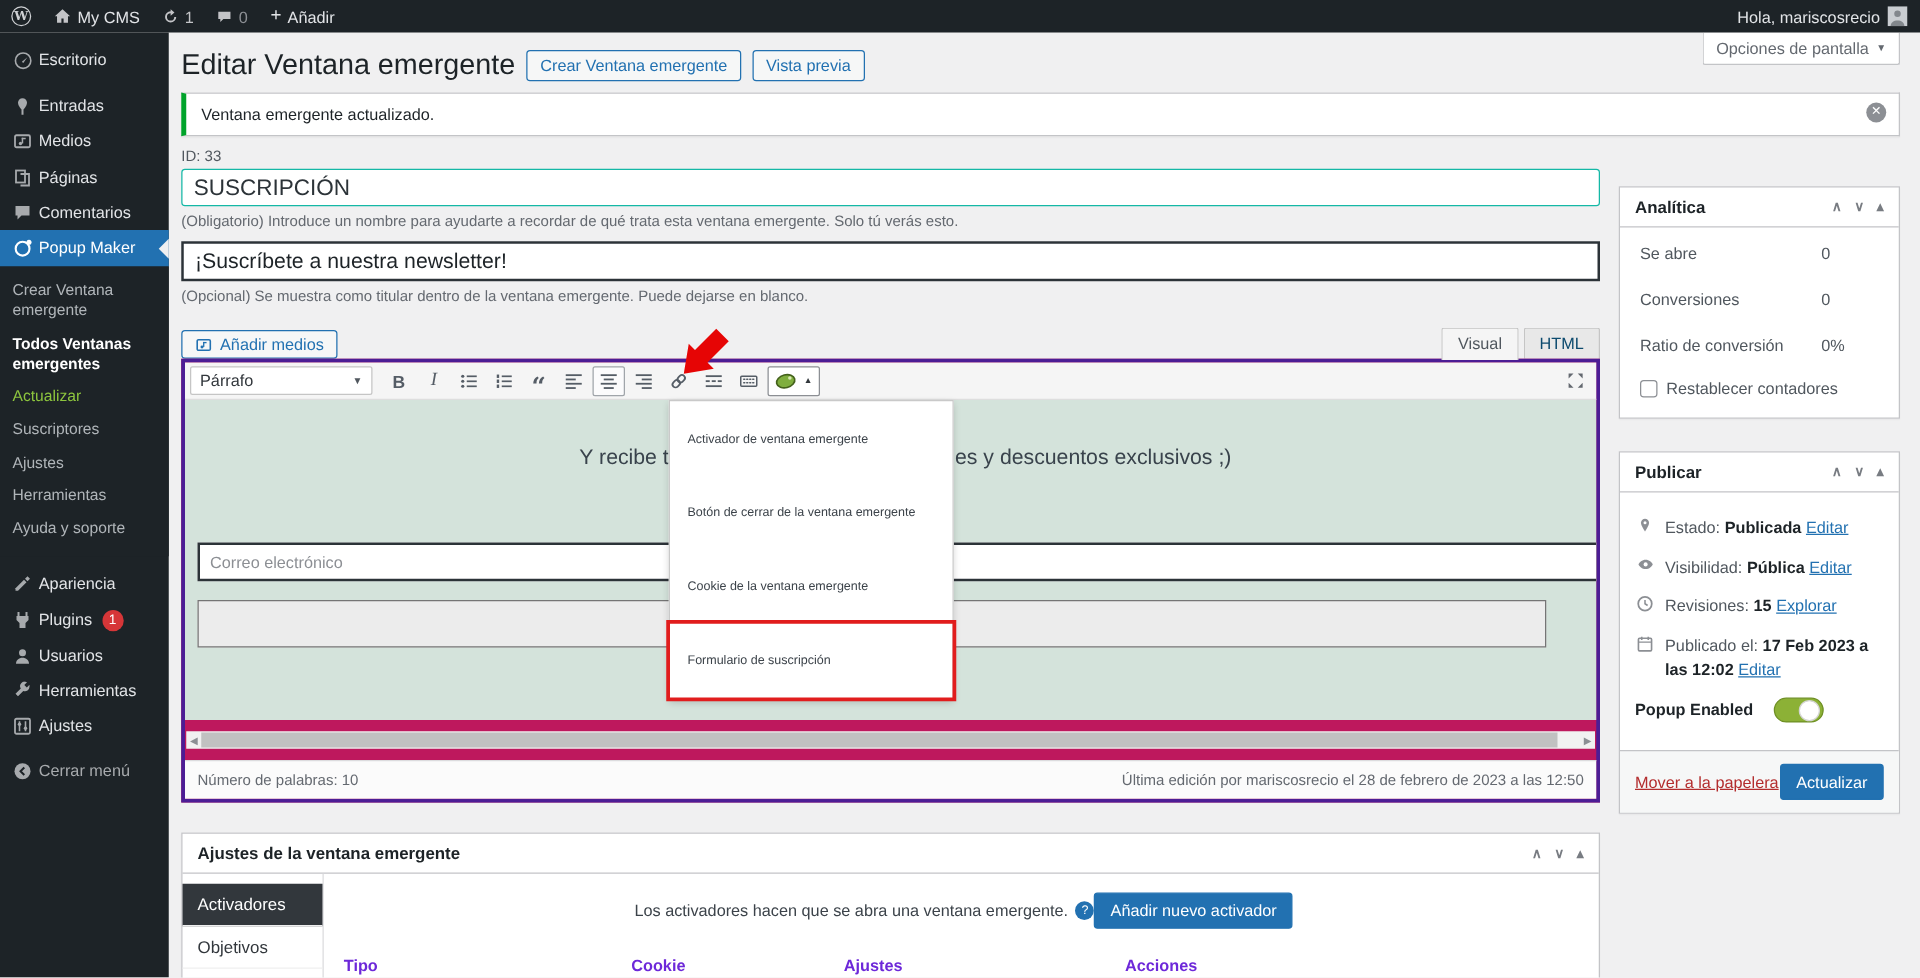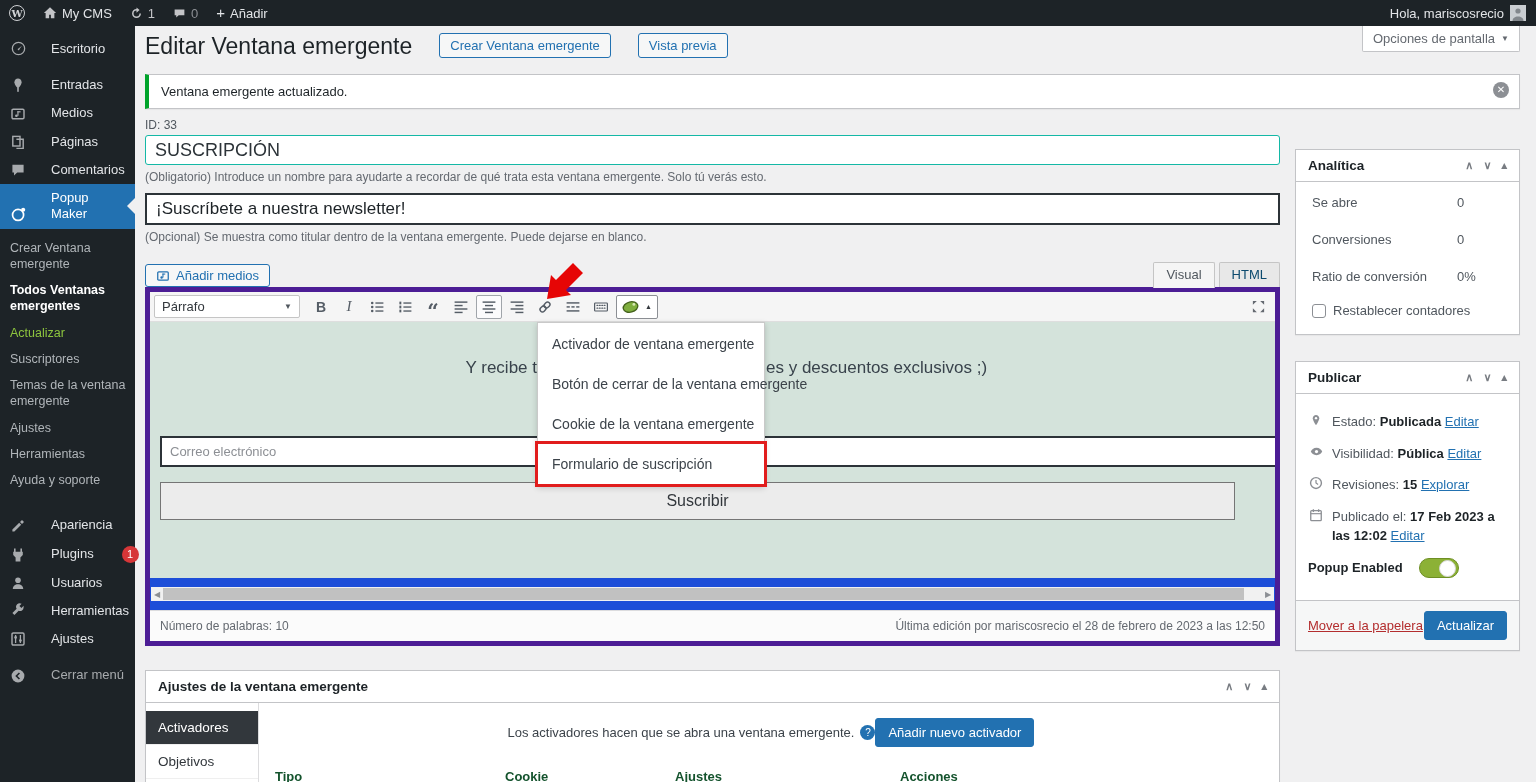--- a/index.html
+++ b/index.html
@@ -25,7 +25,7 @@
 
   
   .sidebar{position:absolute;top:26px;left:0;bottom:0;width:135px;background:#1d2327;z-index:55}
-  .menu-item{display:flex;align-items:flex-end;gap:24px;padding:6px 8px 6px 9px;color:#e2e4e7;
+  .menu-item{display:flex;align-items:center;gap:4px;padding:6px 8px 6px 9px;color:#e2e4e7;
              font-size:13px;cursor:pointer;position:relative;line-height:1.25}
   .menu-item .ic{width:18px;min-width:18px;display:flex;justify-content:center;color:#a7aaad}
   .menu-sep{height:8px}

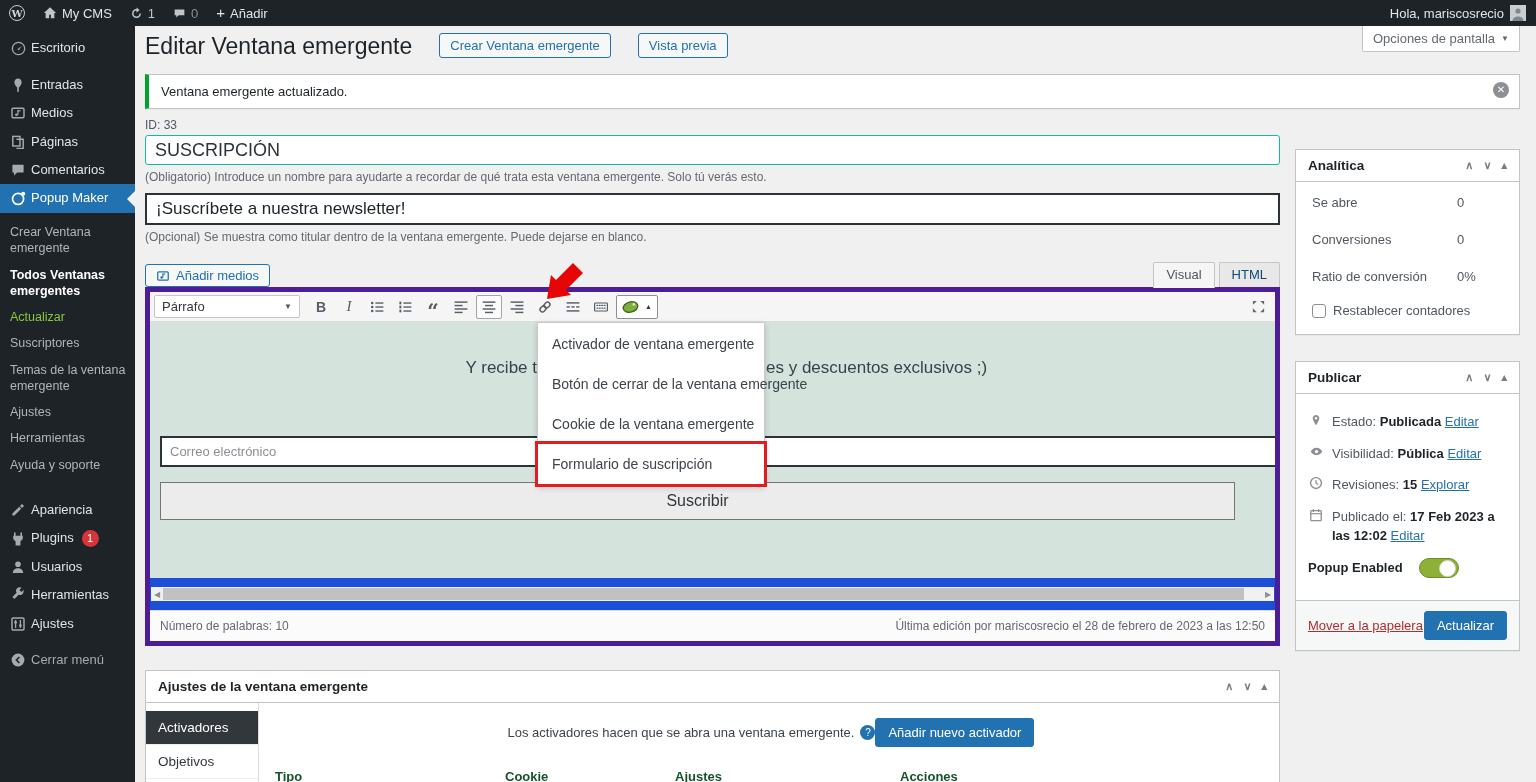--- a/index.html
+++ b/index.html
@@ -46,7 +46,7 @@
   .screen-options{position:absolute;top:0;right:16px;background:#fff;border:1px solid #c3c4c7;
          border-top:none;border-radius:0 0 2px 2px;padding:5px 10px;color:#646970;font-size:13px;
          display:flex;align-items:center;gap:6px;cursor:pointer;z-index:5}
-  .h1row{display:flex;align-items:flex-start;gap:27px;margin-top:7px;height:32px}
+  .h1row{display:flex;align-items:flex-end;gap:9px;margin-top:7px;height:32px}
   h1{font-size:23px;font-weight:400;color:#1d2327;margin:0}
   .btn-sec{background:#f6f7f7;border:1px solid var(--accent);color:var(--accent);border-radius:3px;
            padding:4px 10px;font-size:13px;cursor:pointer;white-space:nowrap}

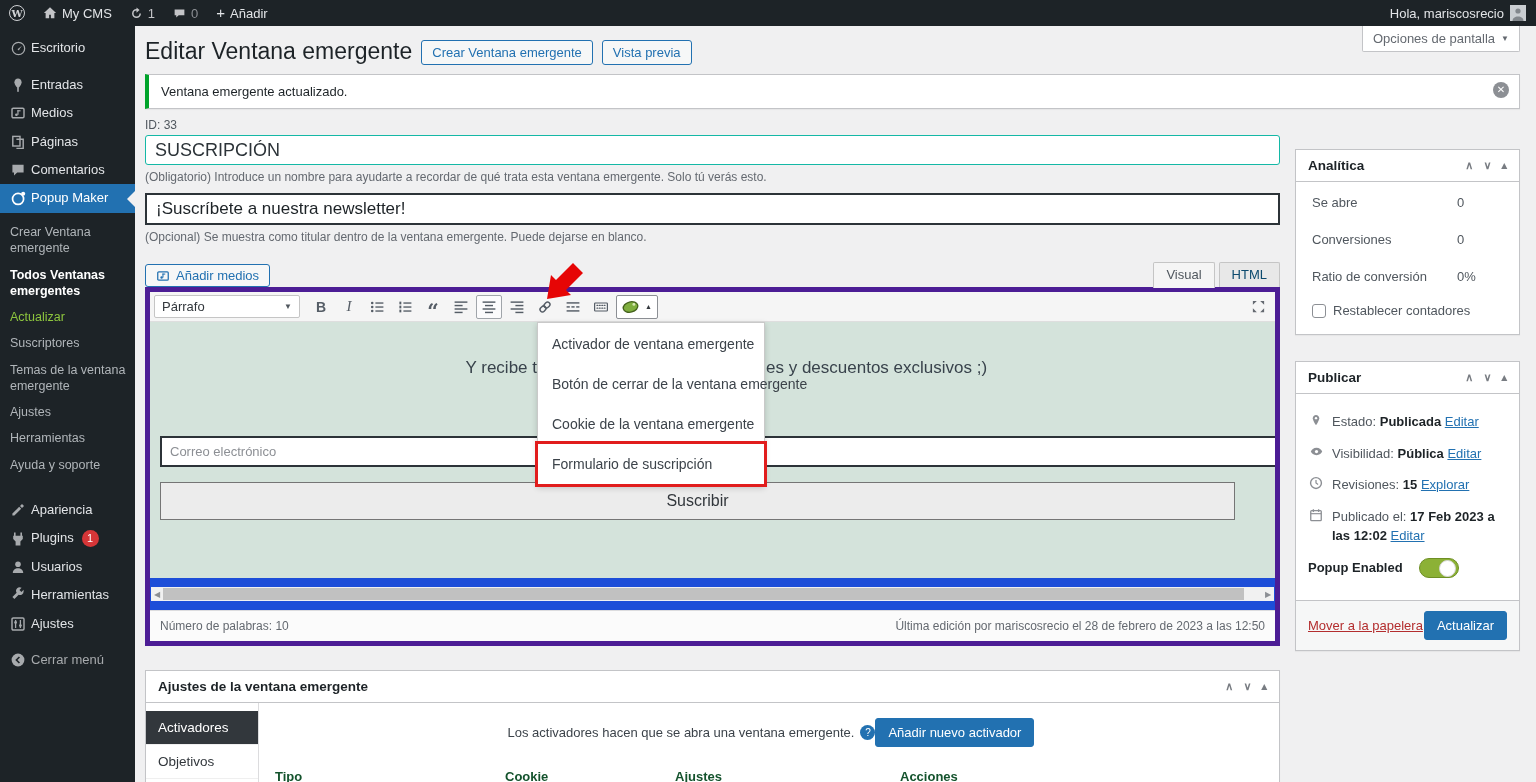--- a/index.html
+++ b/index.html
@@ -77,7 +77,7 @@
   .ed-tab{padding:4px 12px 5px;font-size:13px;color:#0c4a6e;background:#e8e8e8;border:1px solid #c5c5c5;
           border-bottom:none;margin-left:4px;border-radius:2px 2px 0 0;cursor:pointer}
   .ed-tab.active{background:#f5f5f5;color:#50575e;margin-bottom:-1px;padding-bottom:6px;z-index:2;position:relative}
-  .ed-wrap{background:#1d4ed8;border:5px solid #4c1d95;position:relative}
+  .ed-wrap{background:#be185d;border:3px solid #4c1d95;position:relative}
   .toolbar{background:#f5f5f5;border-bottom:1px solid #dedede;height:30px;display:flex;
            align-items:center;gap:2px;padding:0 4px;position:relative}
   .pselect{width:146px;height:23px;background:#fff;border:1px solid #c5c5c5;border-radius:2px;

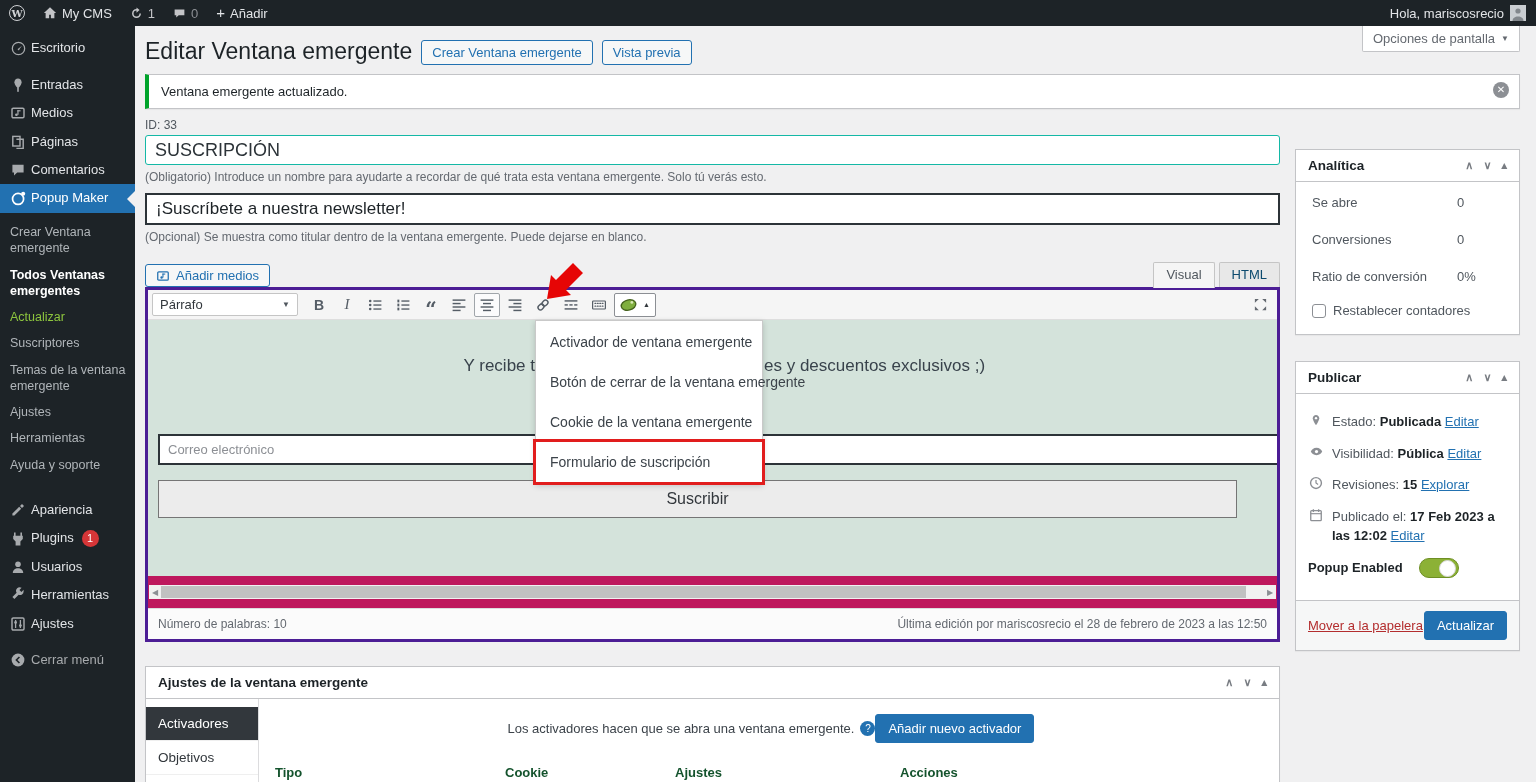--- a/index.html
+++ b/index.html
@@ -113,7 +113,7 @@
 
   .tiny-menu{position:absolute;top:30px;left:387px;width:228px;background:#fff;border:1px solid #c9c9c9;
          box-shadow:0 2px 6px rgba(0,0,0,.18);z-index:30;padding:1px 0}
-  .tm-item{padding:12px 14px;font-size:14px;color:#3c434a;cursor:pointer;white-space:nowrap}
+  .tm-item{padding:24px 14px;font-size:10px;color:#3c434a;cursor:pointer;white-space:nowrap}
   .tm-item.hl{outline:3px solid var(--hl)}
   .red-arrow{position:absolute;left:394px;top:2px;z-index:45;pointer-events:none}
 

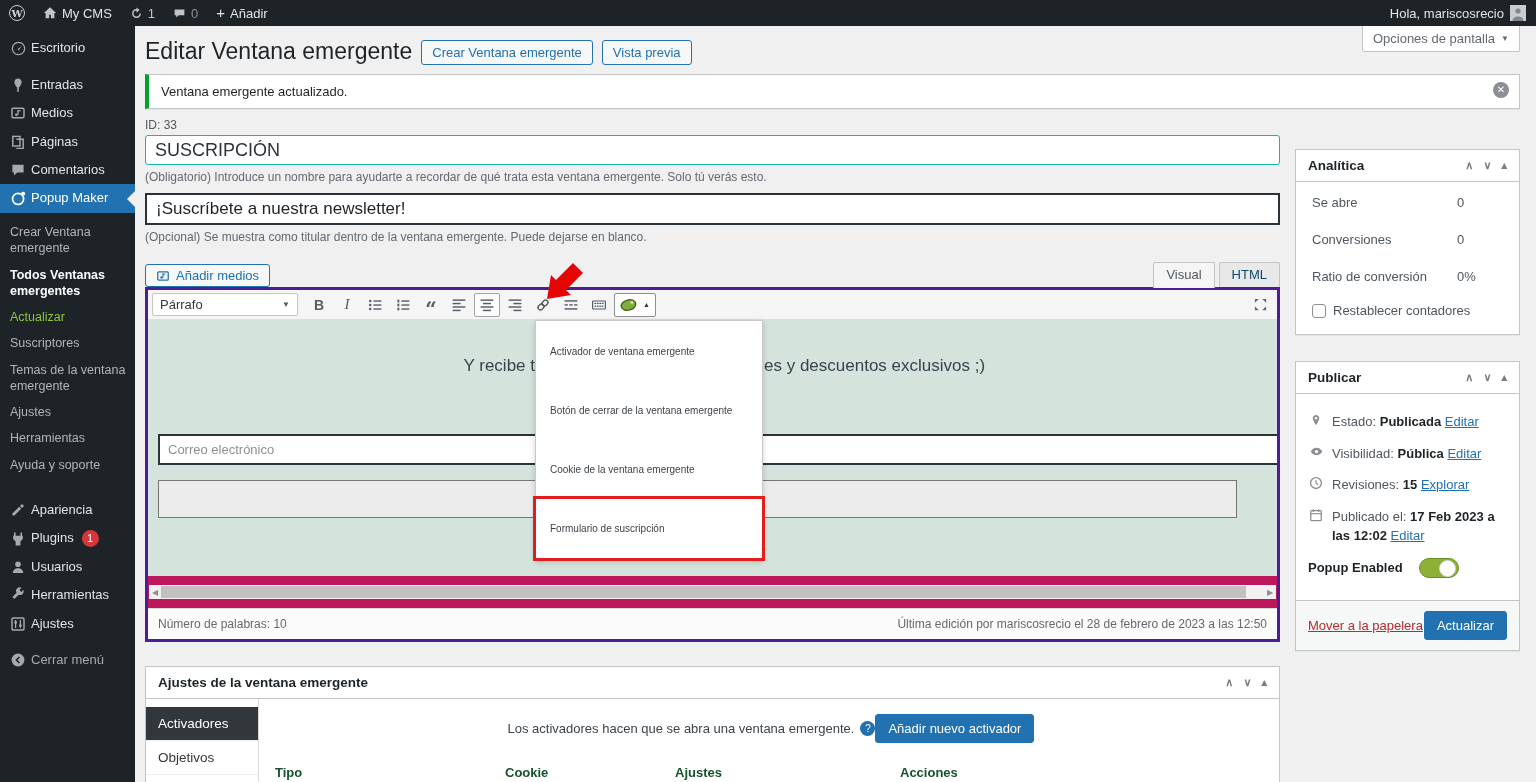--- a/index.html
+++ b/index.html
@@ -259,7 +259,6 @@
     <div class="submenu-item current">Todos Ventanas emergentes</div>
     <div class="submenu-item update">Actualizar</div>
     <div class="submenu-item">Suscriptores</div>
-    <div class="submenu-item">Temas de la ventana emergente</div>
     <div class="submenu-item">Ajustes</div>
     <div class="submenu-item">Herramientas</div>
     <div class="submenu-item">Ayuda y soporte</div>

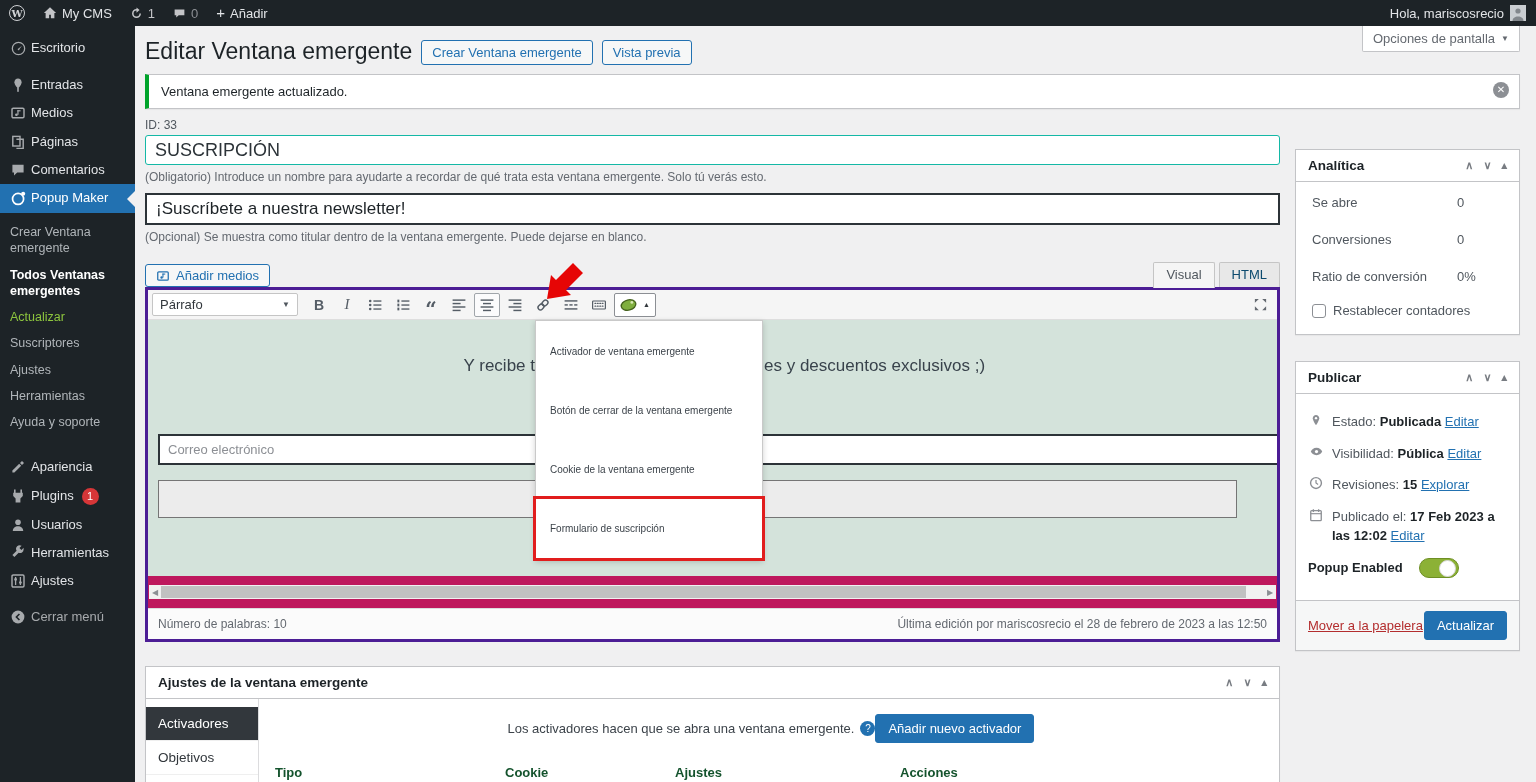--- a/index.html
+++ b/index.html
@@ -135,7 +135,7 @@
   .qicon{width:15px;height:15px;border-radius:50%;background:var(--accent);color:#fff;font-size:10px;
          line-height:15px;text-align:center;cursor:pointer}
   .set-table-h{display:grid;grid-template-columns:230px 170px 225px 1fr;margin-top:22px;
-         font-weight:bold;color:#14532d}
+         font-weight:bold;color:#6d28d9}
 
   
   .an-body{padding:2px 16px 12px}

